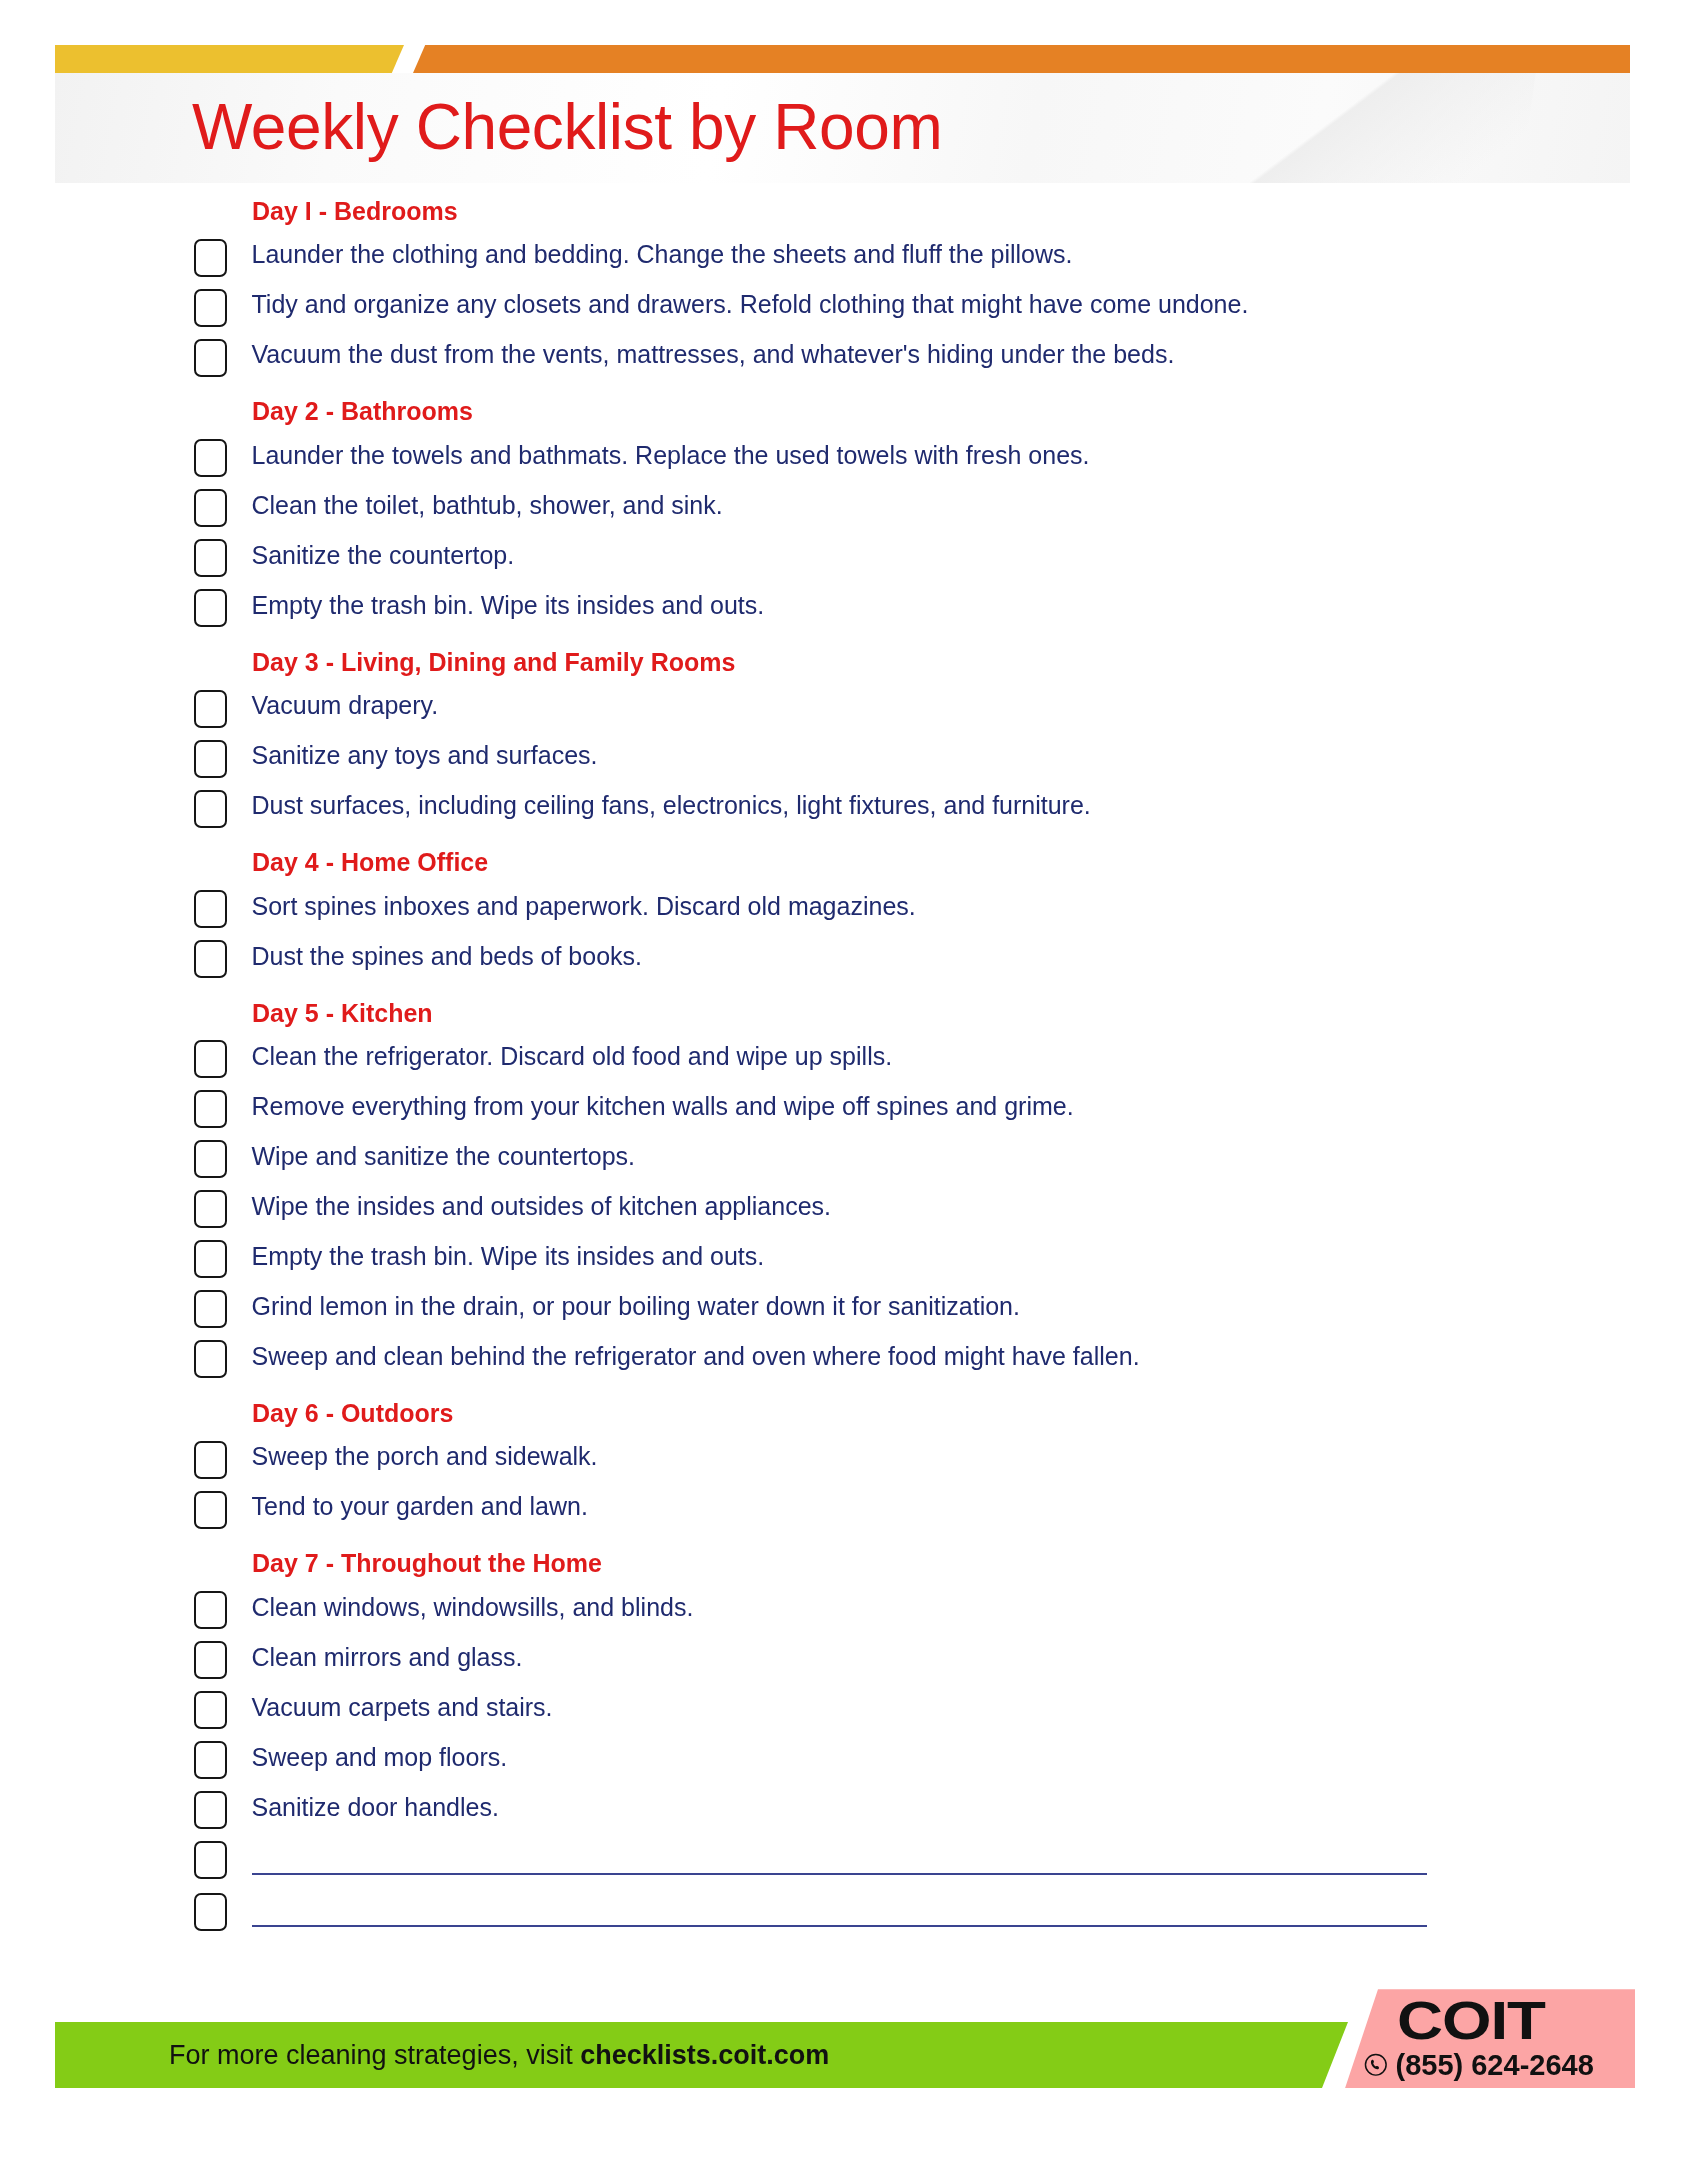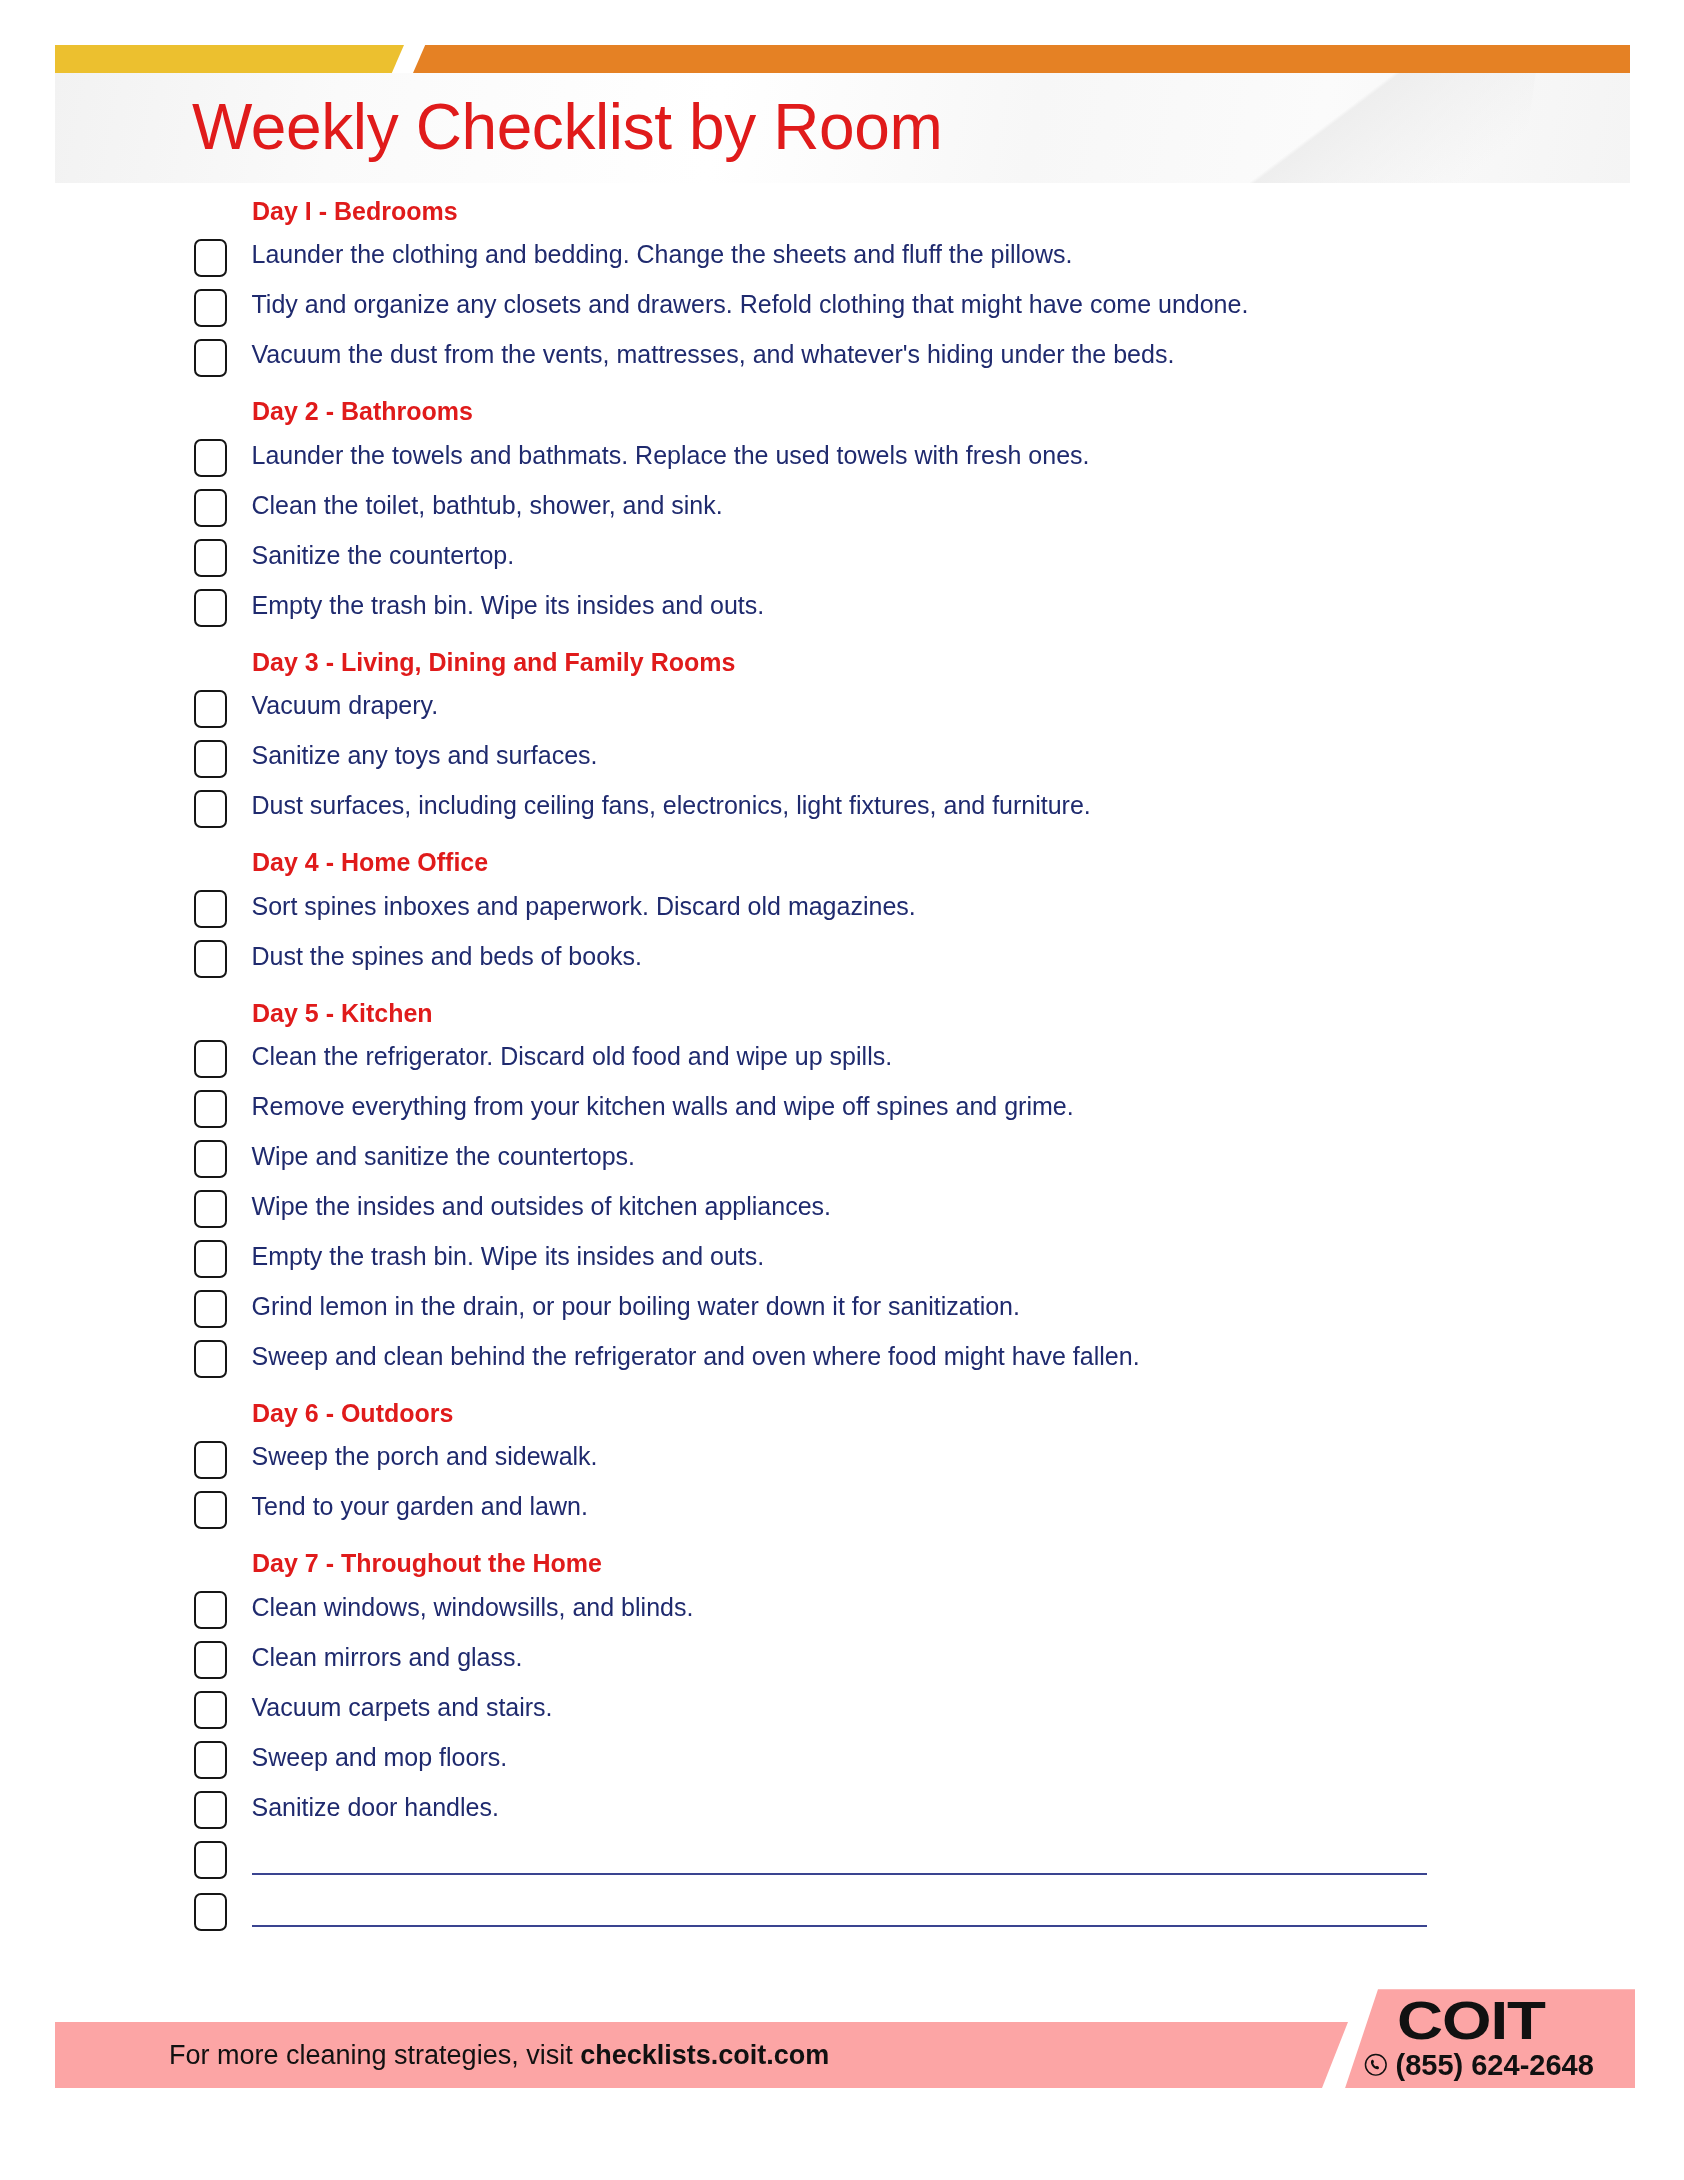--- a/index.html
+++ b/index.html
@@ -161,7 +161,7 @@
     top: 51px;
     width: 1293px;
     height: 66px;
-    background: #fca5a5;
+    background: #84cc16;
     clip-path: polygon(0 0, 100% 0, calc(100% - 26px) 100%, 0 100%);
     display: flex;
     align-items: center;

